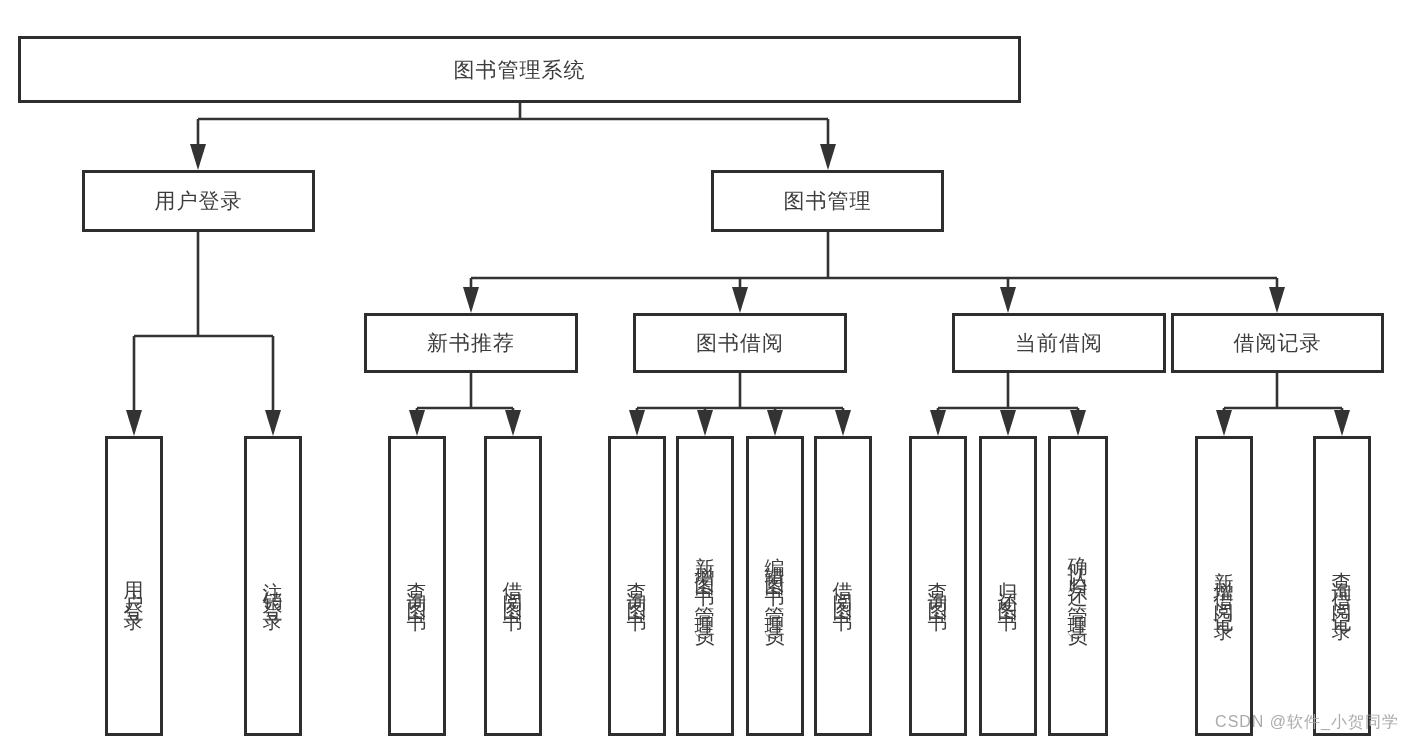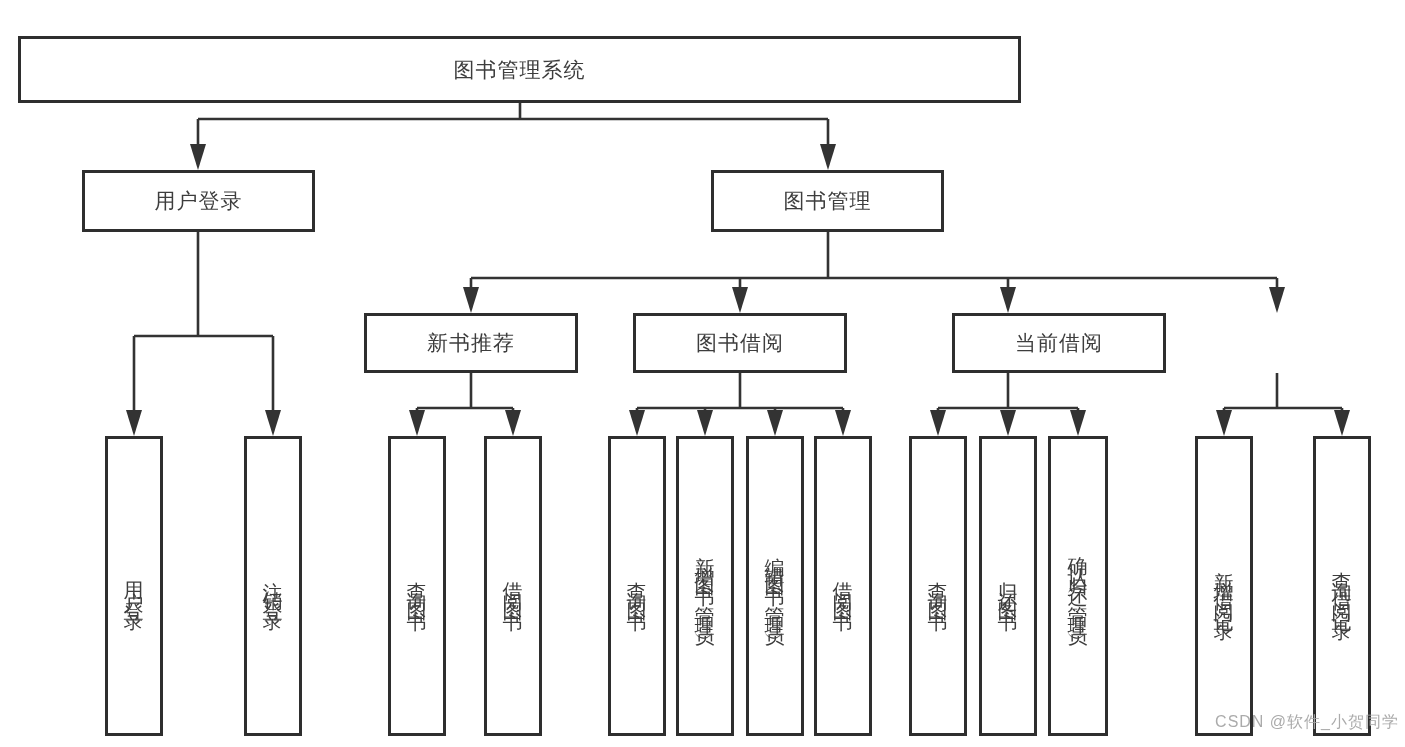--- a/index.html
+++ b/index.html
@@ -128,6 +128,9 @@
   <div class="box hbox" style="left:952px; top:313px; width:214px; height:60px;">
     <span>当前借阅</span>
   </div>
+  <div class="box hbox" style="left:1171px; top:313px; width:213px; height:60px;">
+    <span>借阅记录</span>
+  </div>
 
   <div class="box vbox" style="left:105px; top:436px; width:58px; height:300px;">
     <span>用户登录</span>

